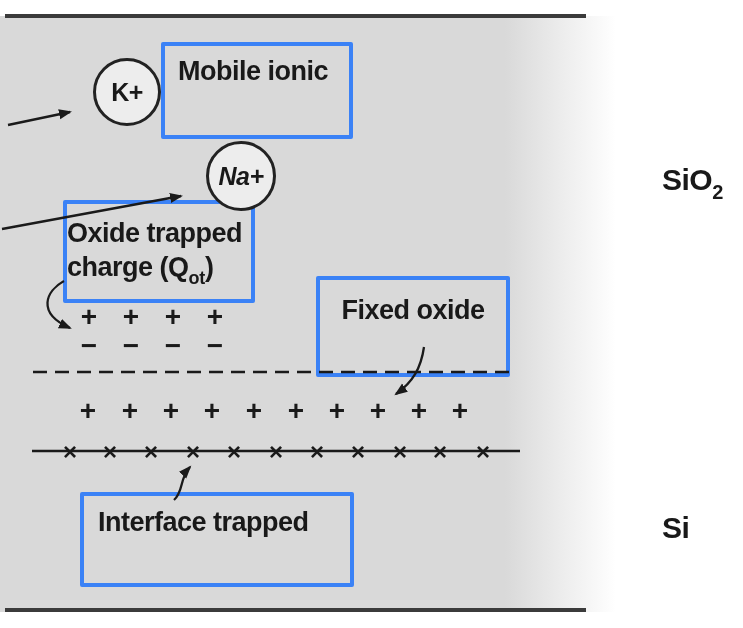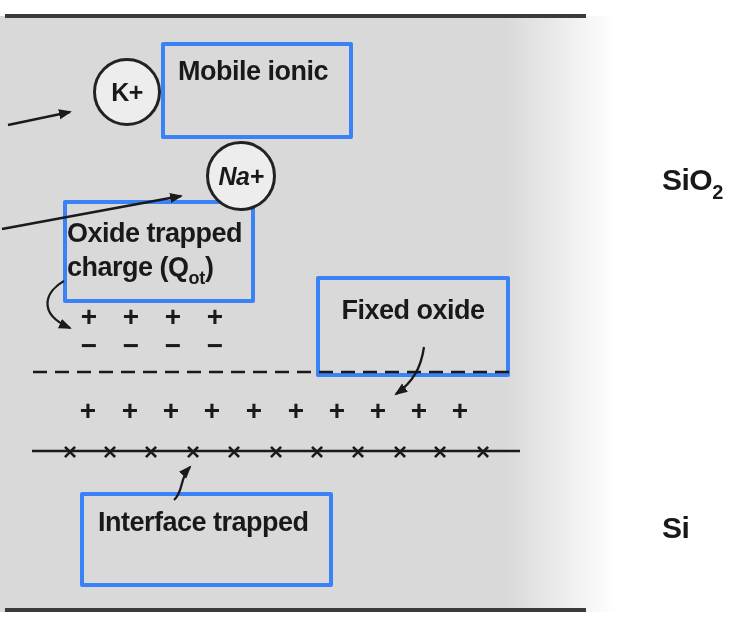--- a/index.html
+++ b/index.html
@@ -23,7 +23,7 @@
   .callout-mobile{left:161px;top:42px;width:192px;height:97px;padding:8px 0 0 13px;}
   .callout-oxide{left:63px;top:200px;width:192px;height:103px;padding:12px 0 0 0;}
   .callout-fixed{left:316px;top:252px;width:194px;height:101px;padding:13px 0 0 0;text-align:center;margin-top:24px;}
-  .callout-interface{left:80px;top:492px;width:253px;height:95px;padding:9px 0 0 14px;}
+  .callout-interface{left:80px;top:492px;width:274px;height:95px;padding:9px 0 0 14px;}
   .ion{
     position:absolute;border:3px solid #222222;border-radius:50%;background:#ededed;
     display:flex;align-items:center;justify-content:center;

